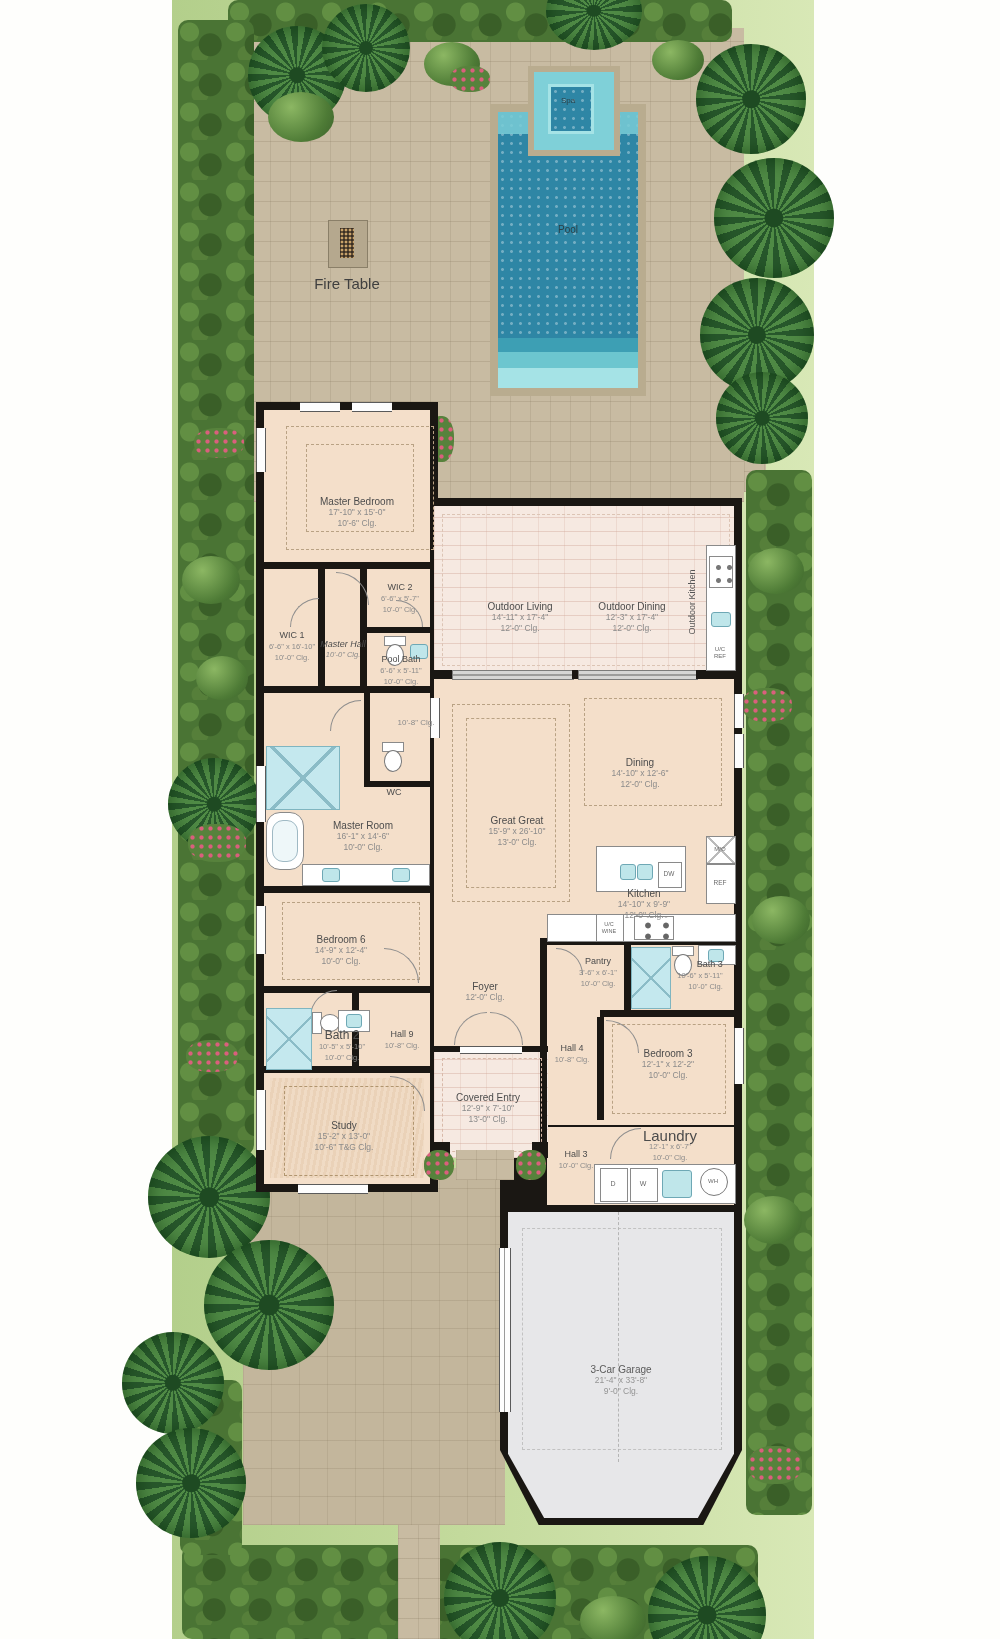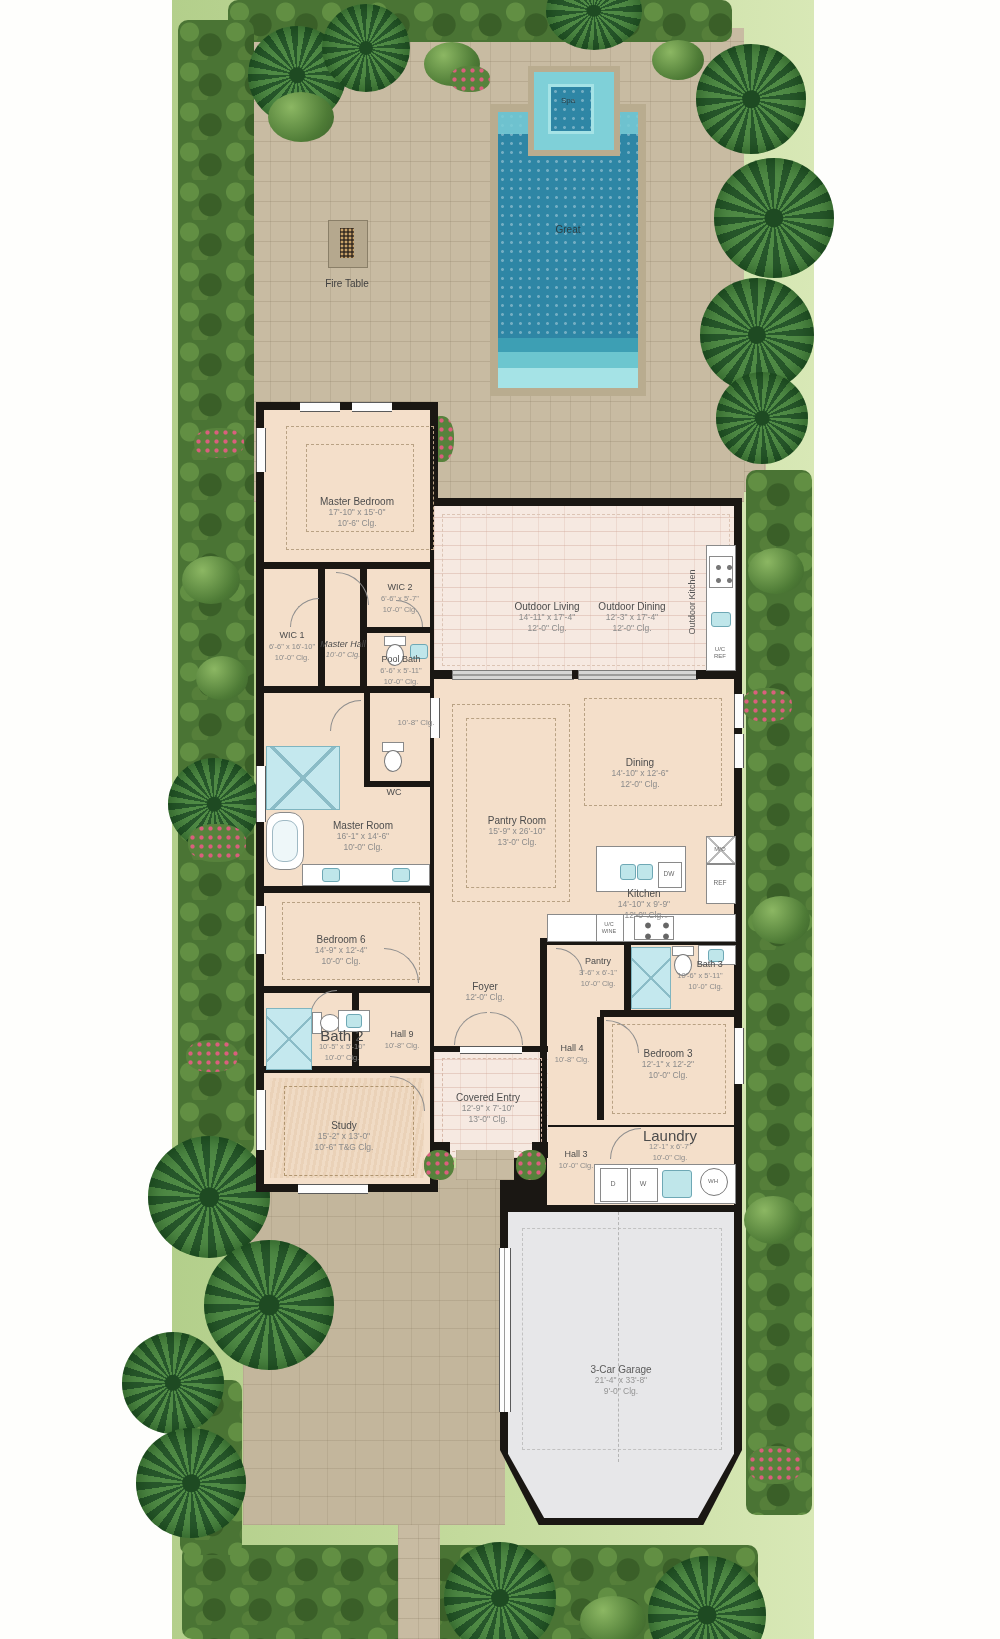--- a/index.html
+++ b/index.html
@@ -255,7 +255,7 @@
     <div class="nm" style="font-size:8px;color:#2d3f45;">Spa</div>
   </div>
   <div class="lbl" style="left:568px;top:229px;">
-    <div class="nm" style="color:#2d3f45;">Great</div>
+    <div class="nm" style="color:#2d3f45;">Pool</div>
   </div>
   <div class="lbl" style="left:347px;top:283px;">
     <div class="nm" style="font-size:10px;color:#3f3f3f;">Fire Table</div>

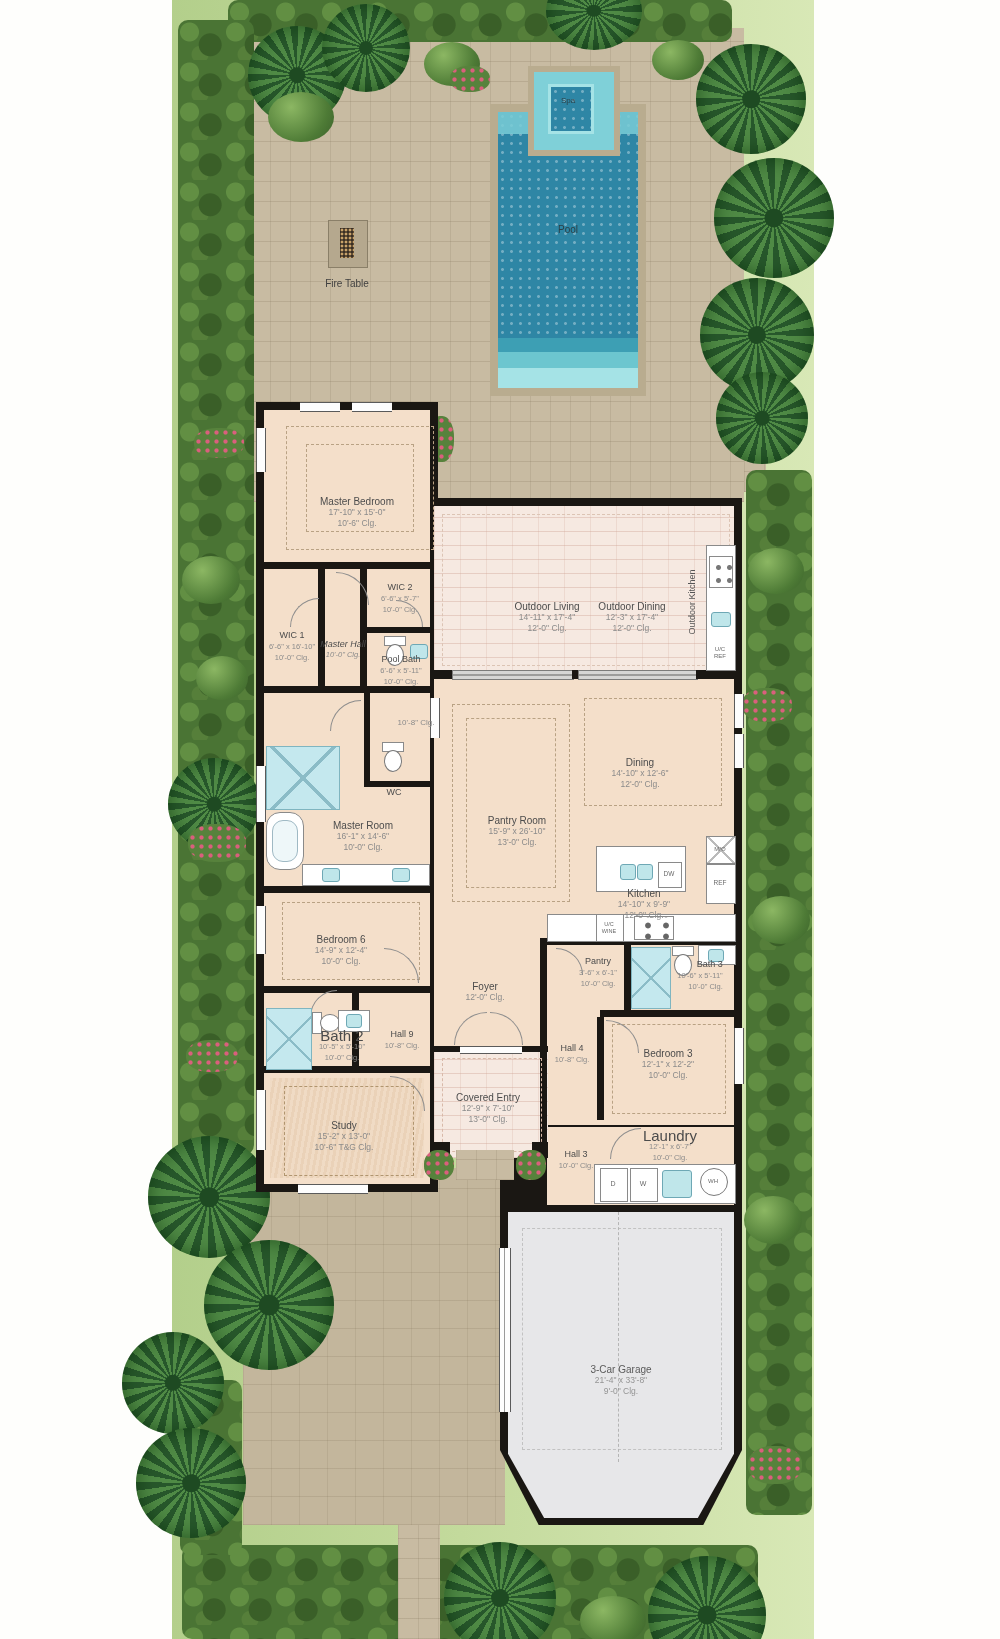--- a/index.html
+++ b/index.html
@@ -258,7 +258,7 @@
     <div class="nm" style="color:#2d3f45;">Pool</div>
   </div>
   <div class="lbl" style="left:347px;top:283px;">
-    <div class="nm" style="font-size:10px;color:#3f3f3f;">Fire Table</div>
+    <div class="nm" style="font-size:15px;color:#3f3f3f;">Fire Table</div>
   </div>
 
   <div class="lbl" style="left:357px;top:512px;">

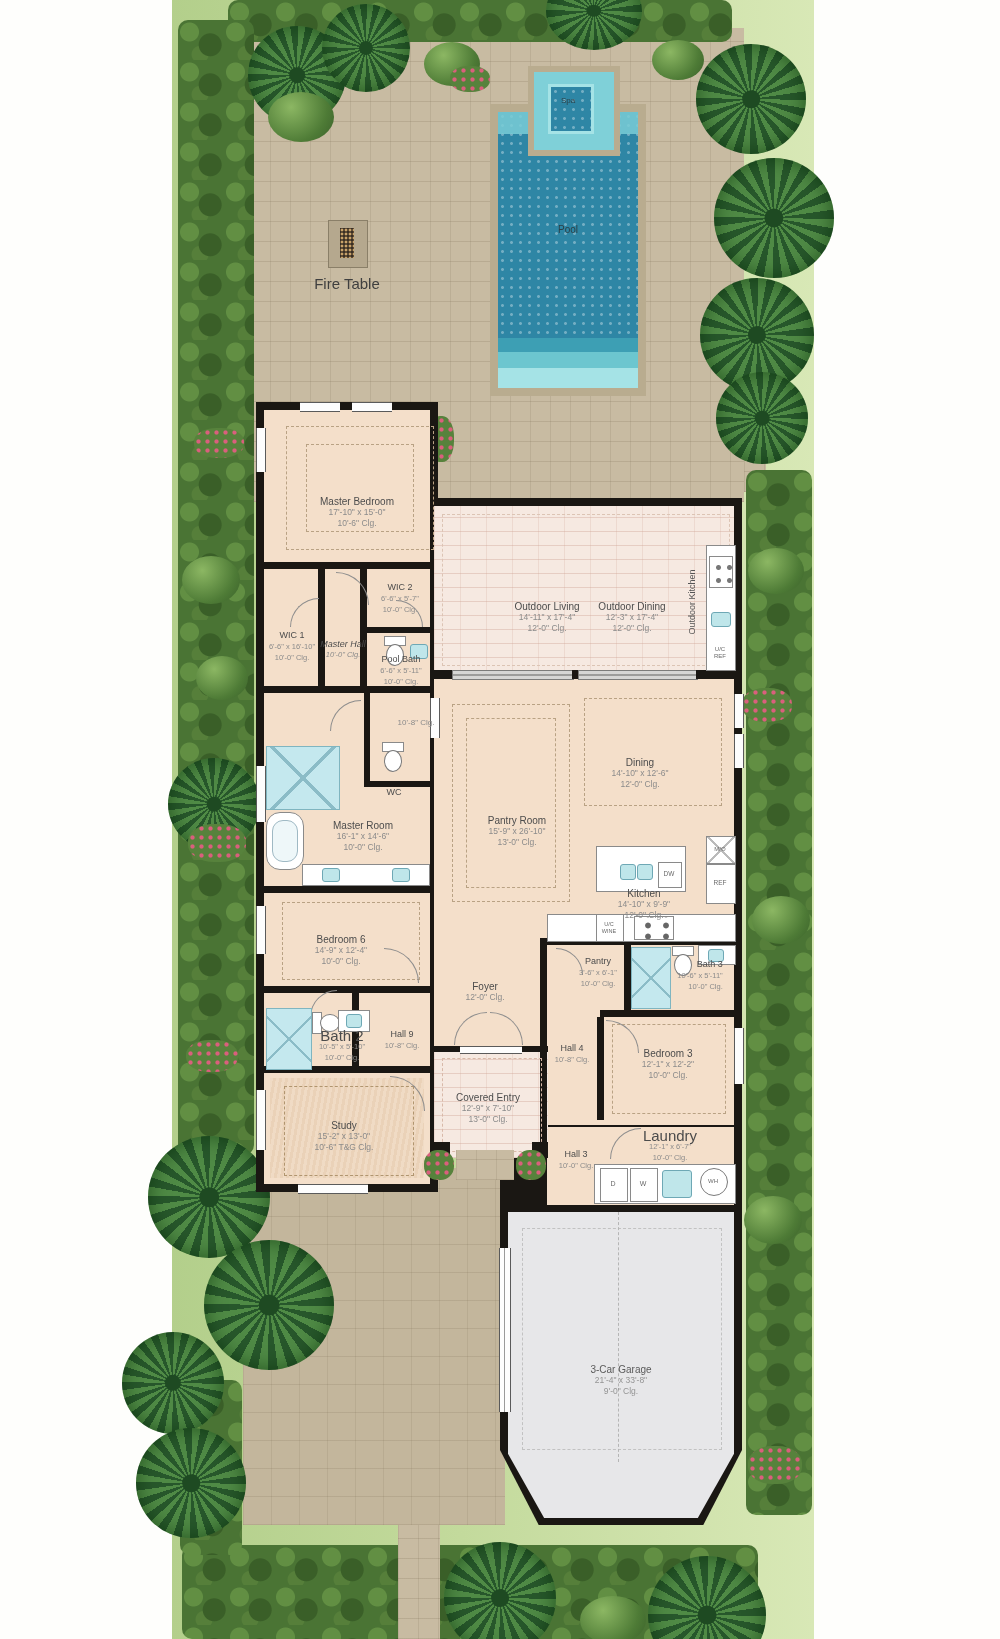--- a/index.html
+++ b/index.html
@@ -285,7 +285,7 @@
     <div class="dm" style="font-size:7.5px;">6'-6" x 5'-11"</div>
     <div class="dm" style="font-size:7.5px;">10'-0" Clg.</div>
   </div>
-  <div class="lbl" style="left:520px;top:617px;margin-left:27px;">
+  <div class="lbl" style="left:520px;top:617px;">
     <div class="nm">Outdoor Living</div>
     <div class="dm">14'-11" x 17'-4"</div>
     <div class="dm">12'-0" Clg.</div>

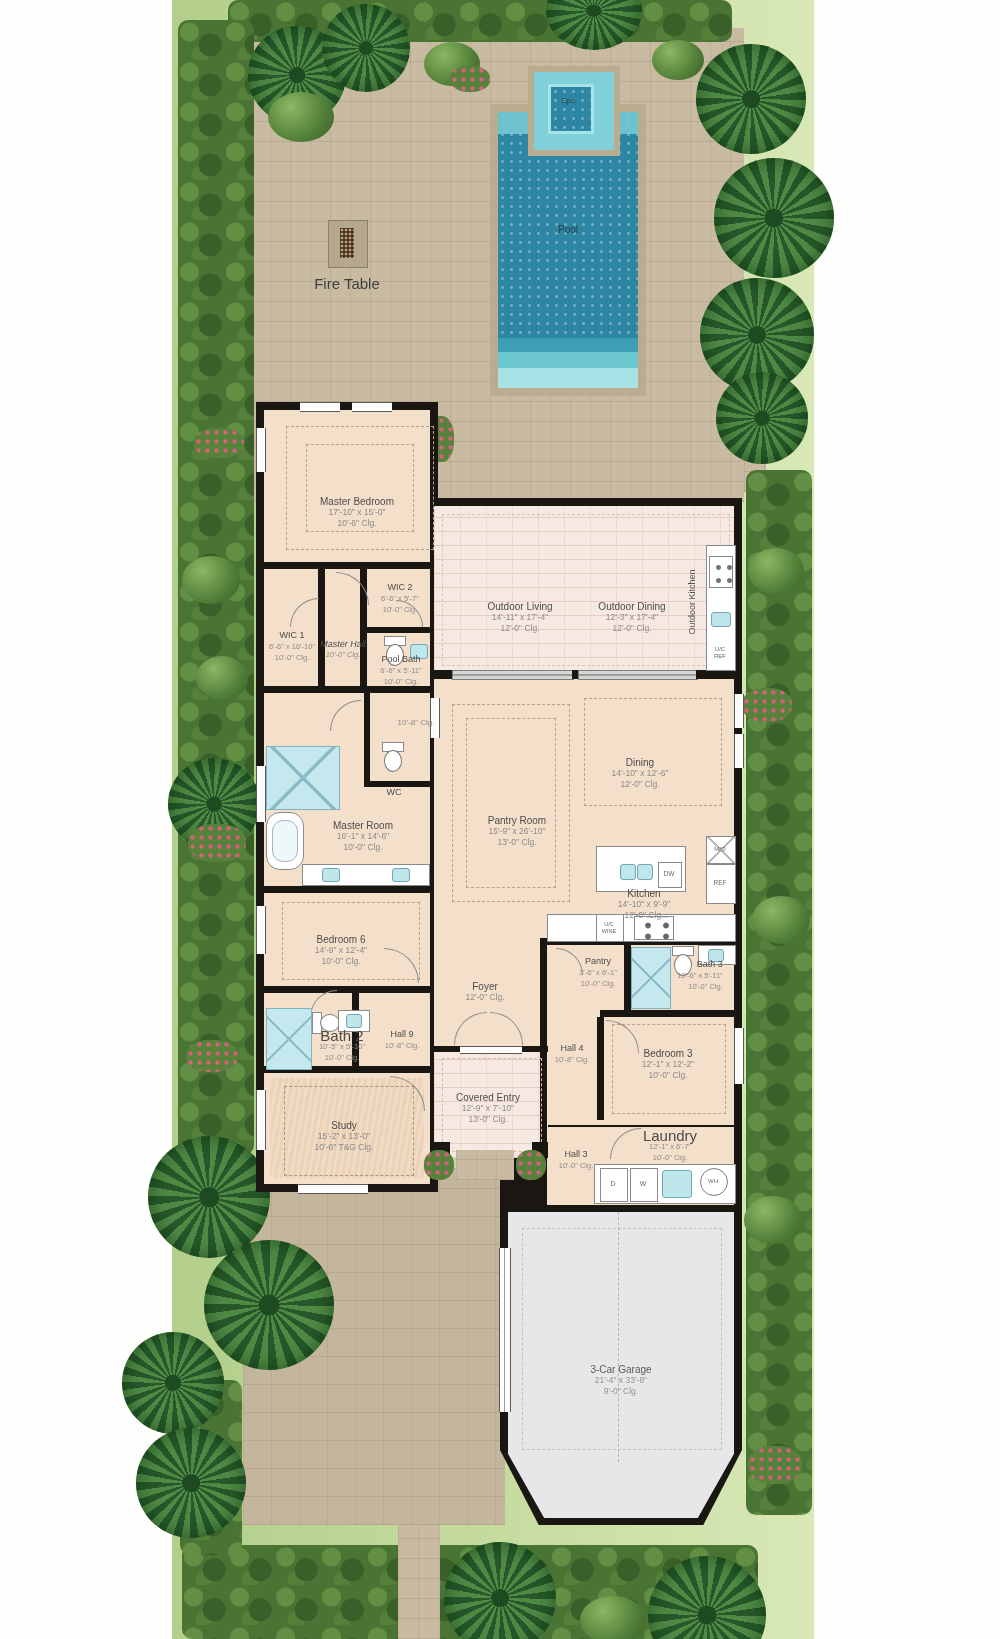--- a/index.html
+++ b/index.html
@@ -312,7 +312,7 @@
     <div class="dm">12'-0" Clg.</div>
   </div>
   <div class="lbl" style="left:517px;top:831px;">
-    <div class="nm">Pantry Room</div>
+    <div class="nm">Great Great</div>
     <div class="dm">15'-9" x 26'-10"</div>
     <div class="dm">13'-0" Clg.</div>
   </div>

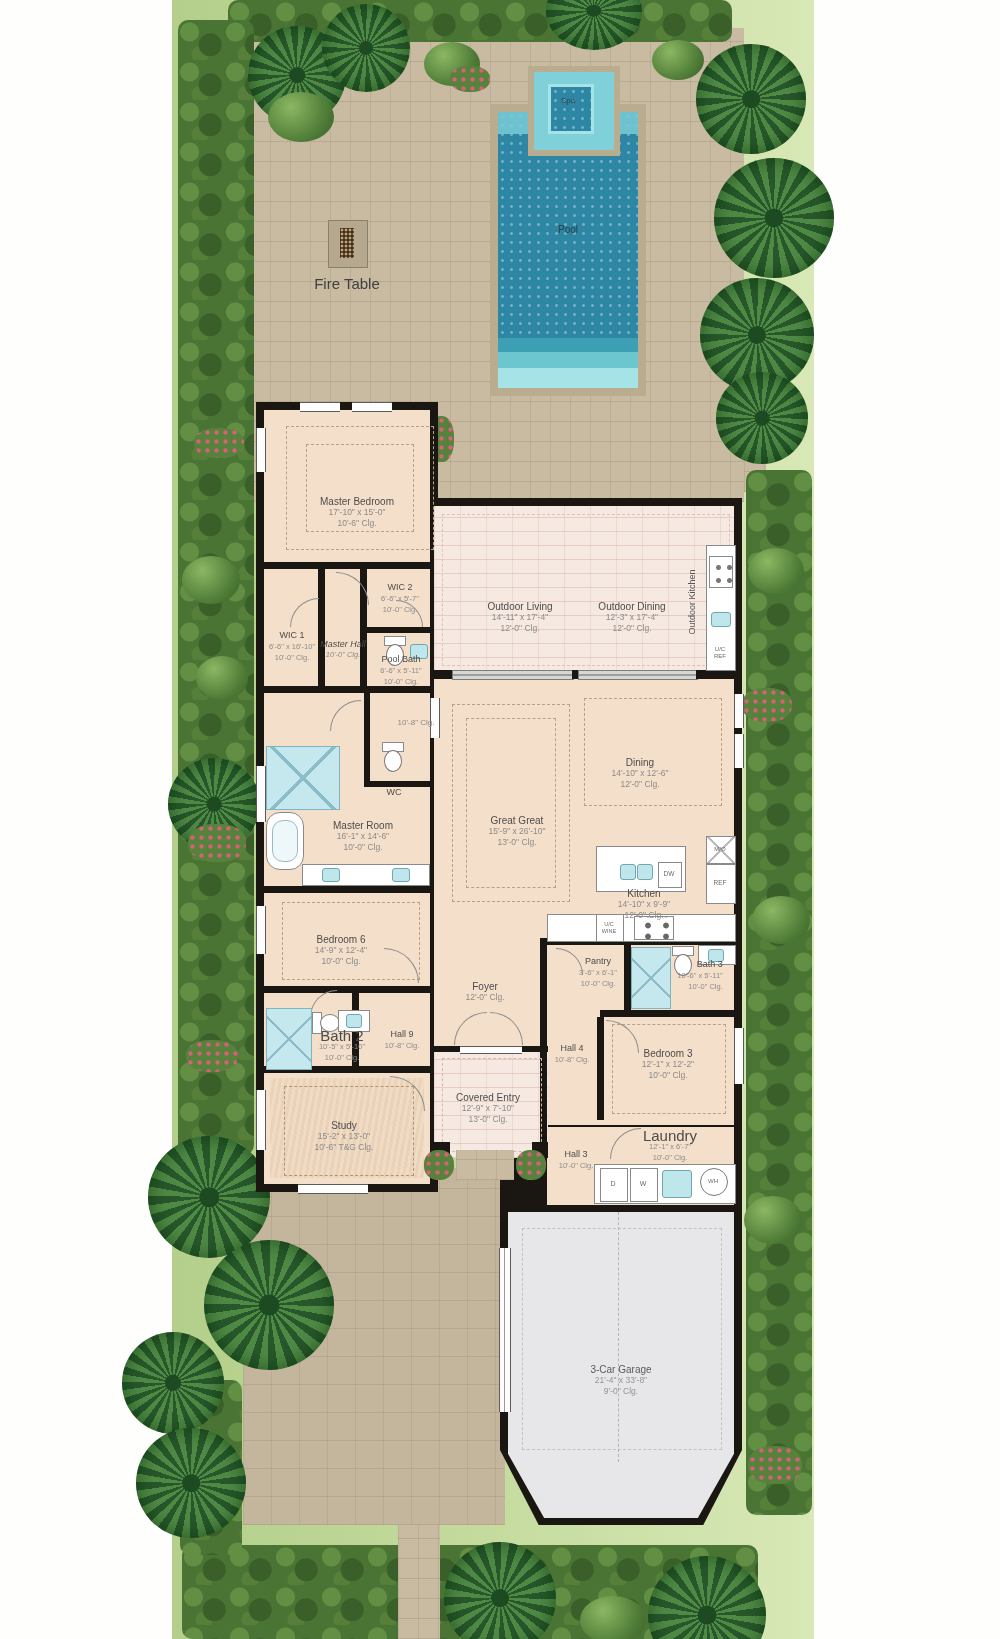--- a/index.html
+++ b/index.html
@@ -342,7 +342,7 @@
     <div class="dm" style="font-size:7.5px;">10'-0" Clg.</div>
   </div>
   <div class="lbl" style="left:342px;top:1046px;">
-    <div class="nm" style="font-size:15px;">Bath 2</div>
+    <div class="nm" style="font-size:12px;">Bath 2</div>
     <div class="dm" style="font-size:7.5px;">10'-5" x 5'-10"</div>
     <div class="dm" style="font-size:7.5px;">10'-0" Clg.</div>
   </div>

